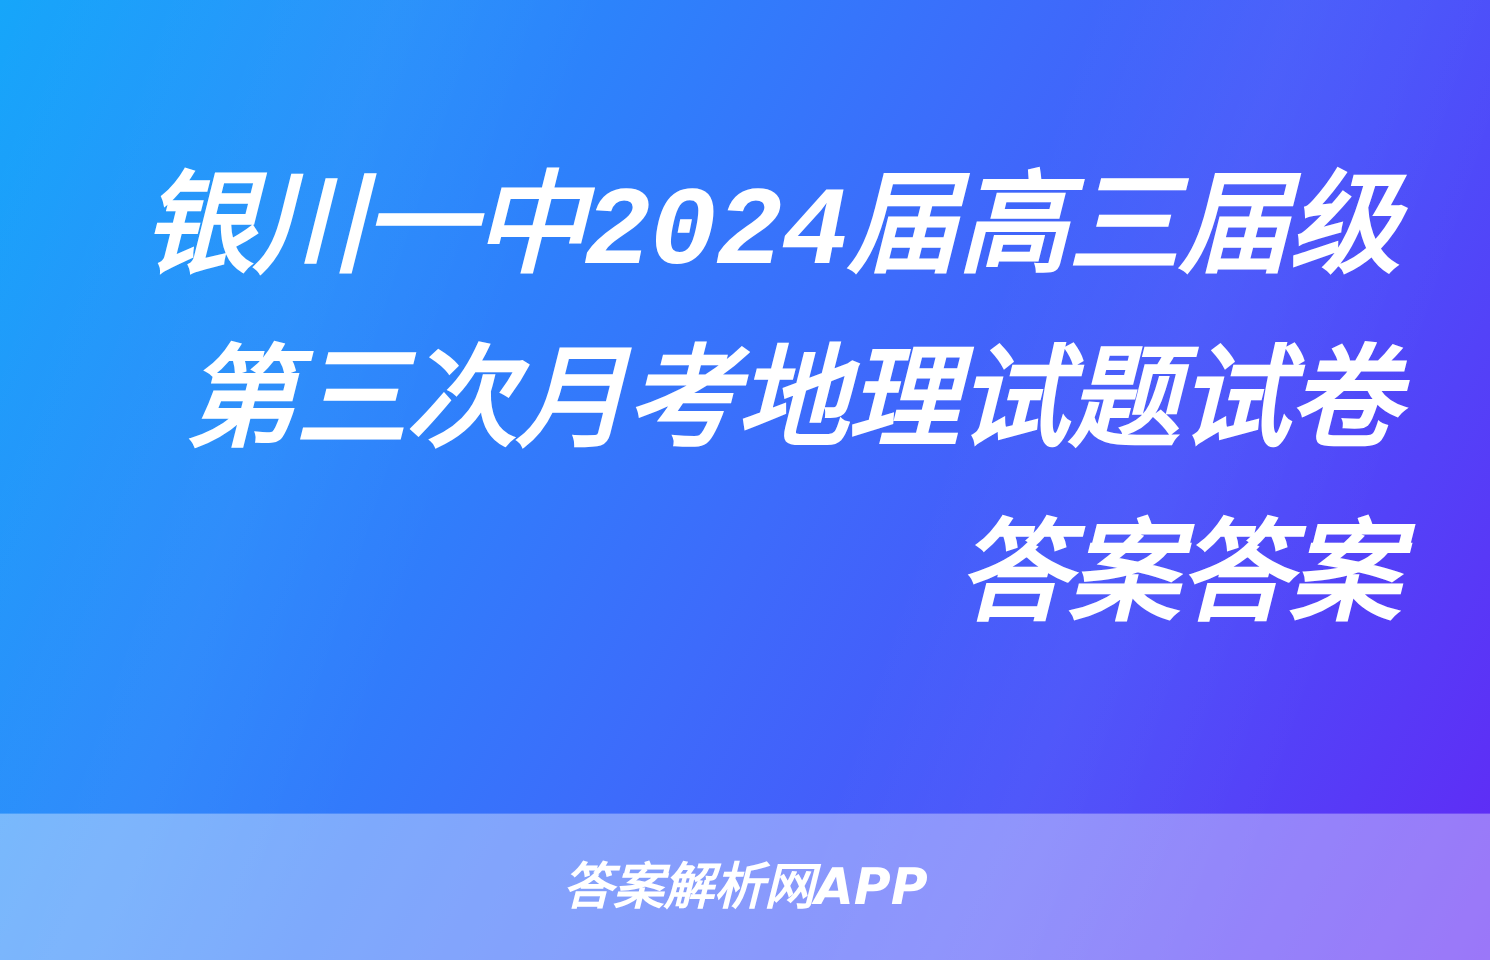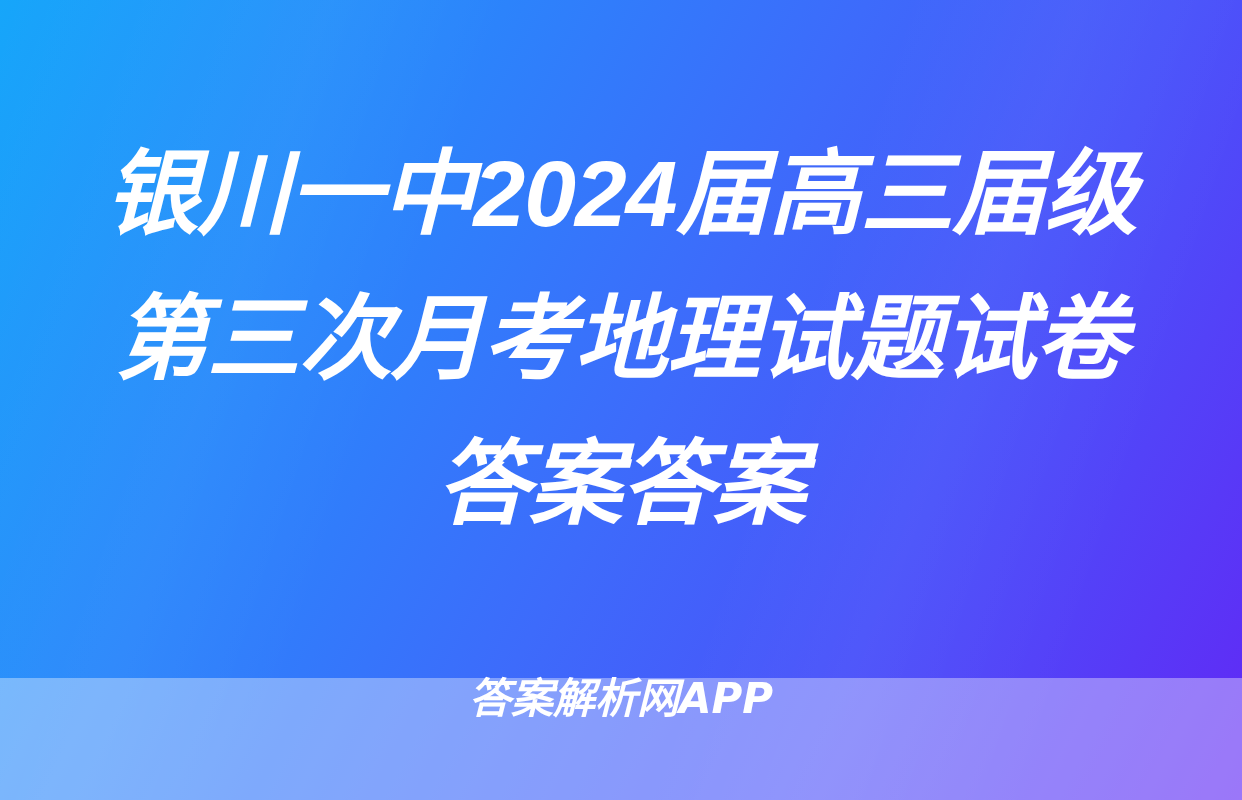--- a/index.html
+++ b/index.html
@@ -59,9 +59,9 @@
   .title {
     width: 1090px;
     margin: 0;
-    text-align: center;
+    text-align: right;
     color: #ffffff;
-    font-family: Liberation Sans, sans-serif;
+    font-family: Liberation Mono, monospace;
     font-size: 93px;
     font-weight: 700;
     font-style: italic;

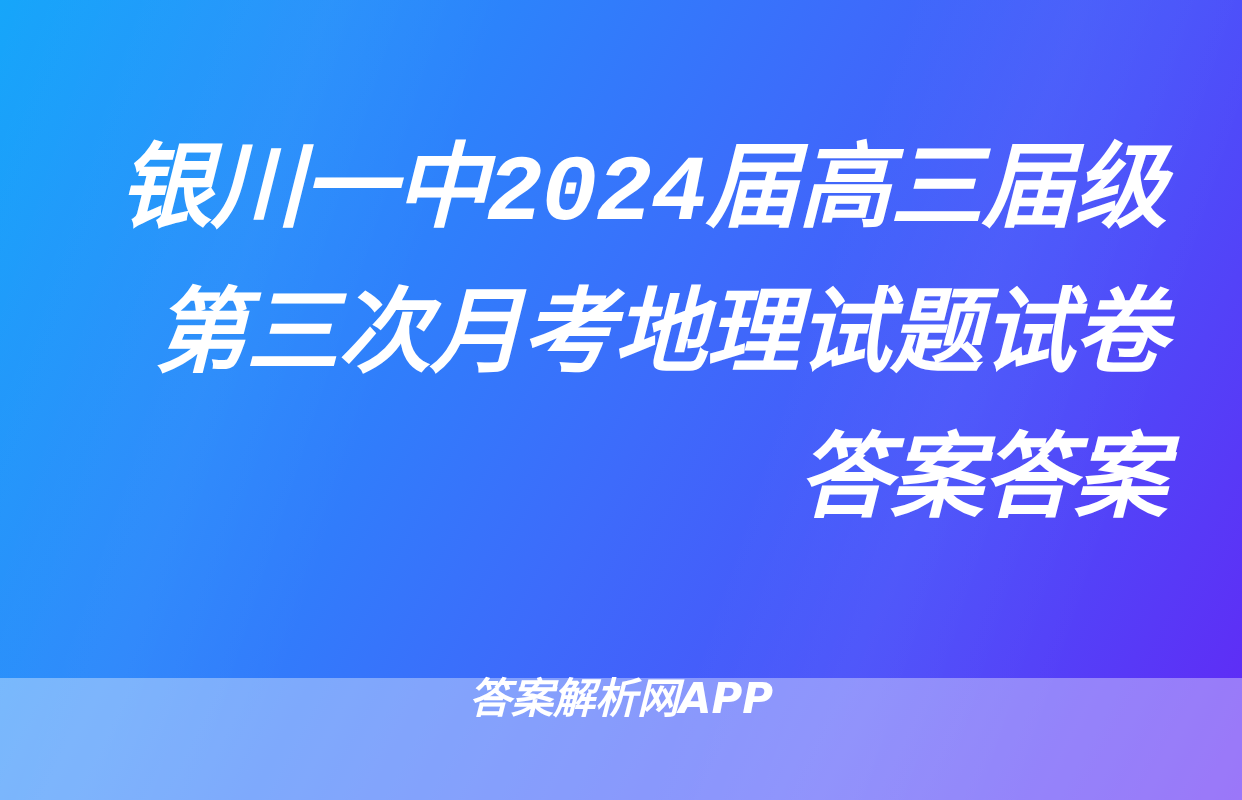--- a/index.html
+++ b/index.html
@@ -81,6 +81,7 @@
     height: 122px;
     background: rgba(255, 255, 255, 0.37);
     display: flex;
+    align-items: center;
     justify-content: center;
   }
 

